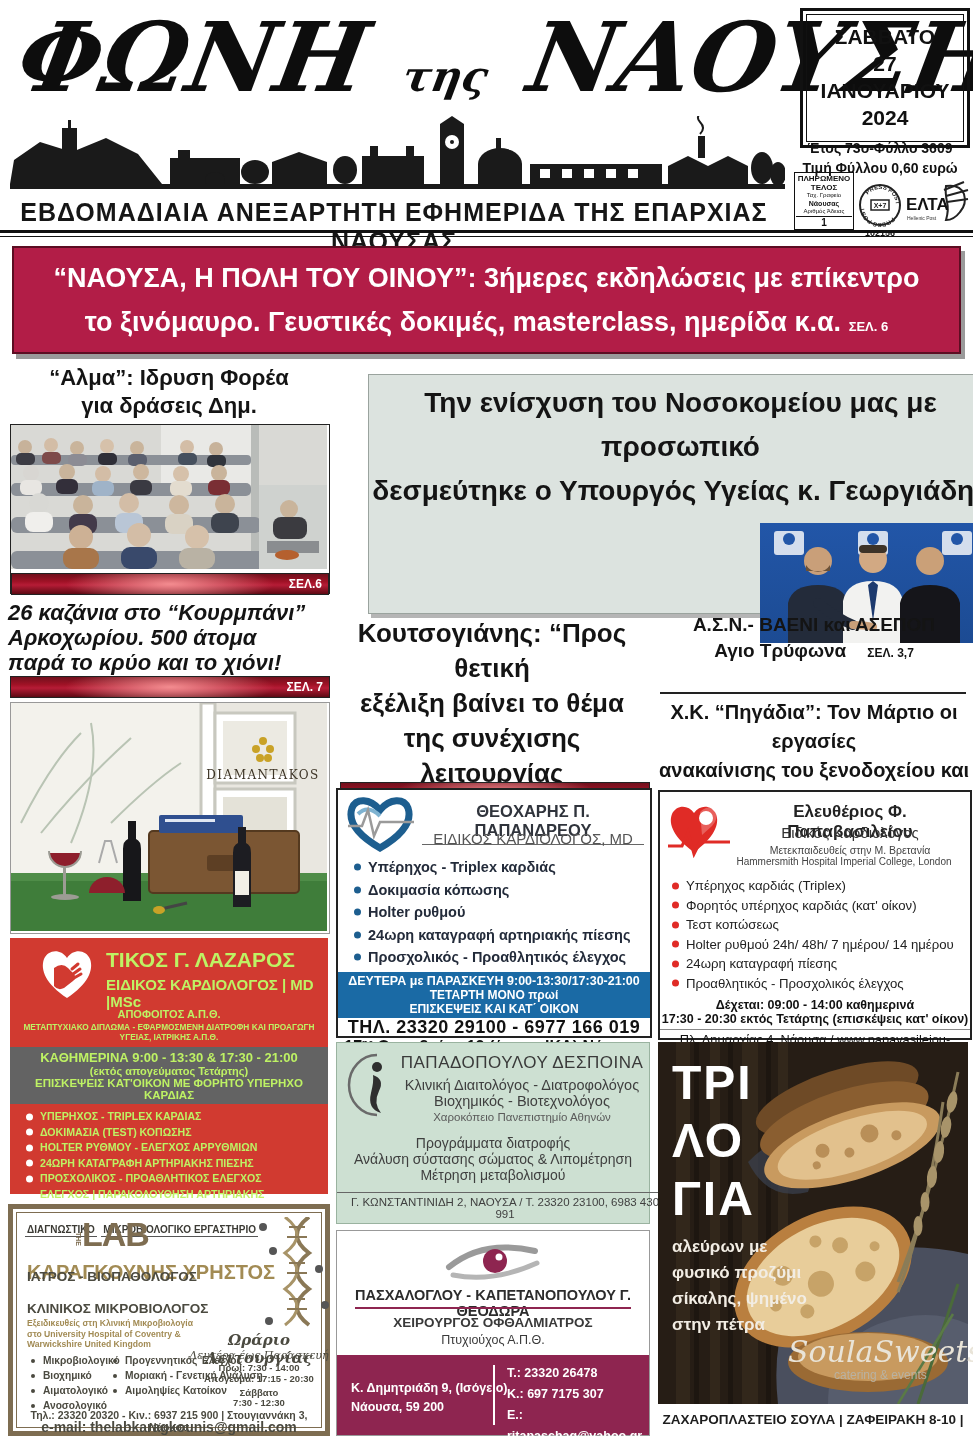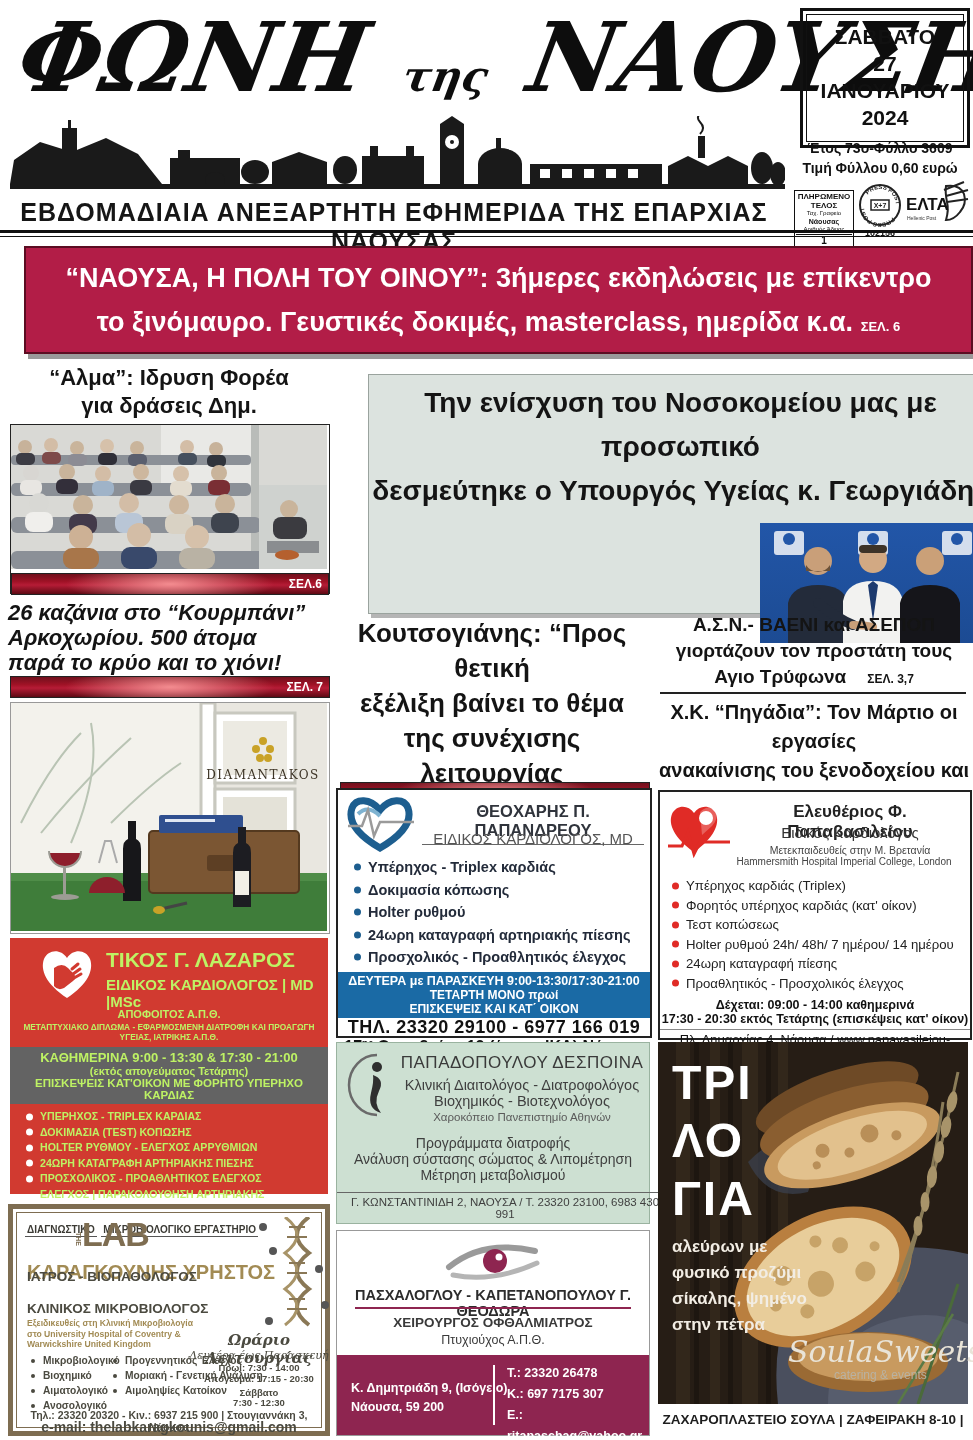--- a/index.html
+++ b/index.html
@@ -124,7 +124,7 @@
     <div class="abs issueline" style="left:790px;top:140px;width:180px;">Έτος 73ο-Φύλλο 3609</div>
     <div class="abs issueline" style="left:790px;top:160px;width:180px;">Τιμή Φύλλου 0,60 ευρώ</div>
 
-    <div class="abs paidbox" style="left:794px;top:190px;">
+    <div class="abs paidbox" style="left:794px;top:172px;">
       <div class="b">ΠΛΗΡΩΜΕΝΟ</div>
       <div class="b">ΤΕΛΟΣ</div>
       <div>Ταχ. Γραφείο</div>

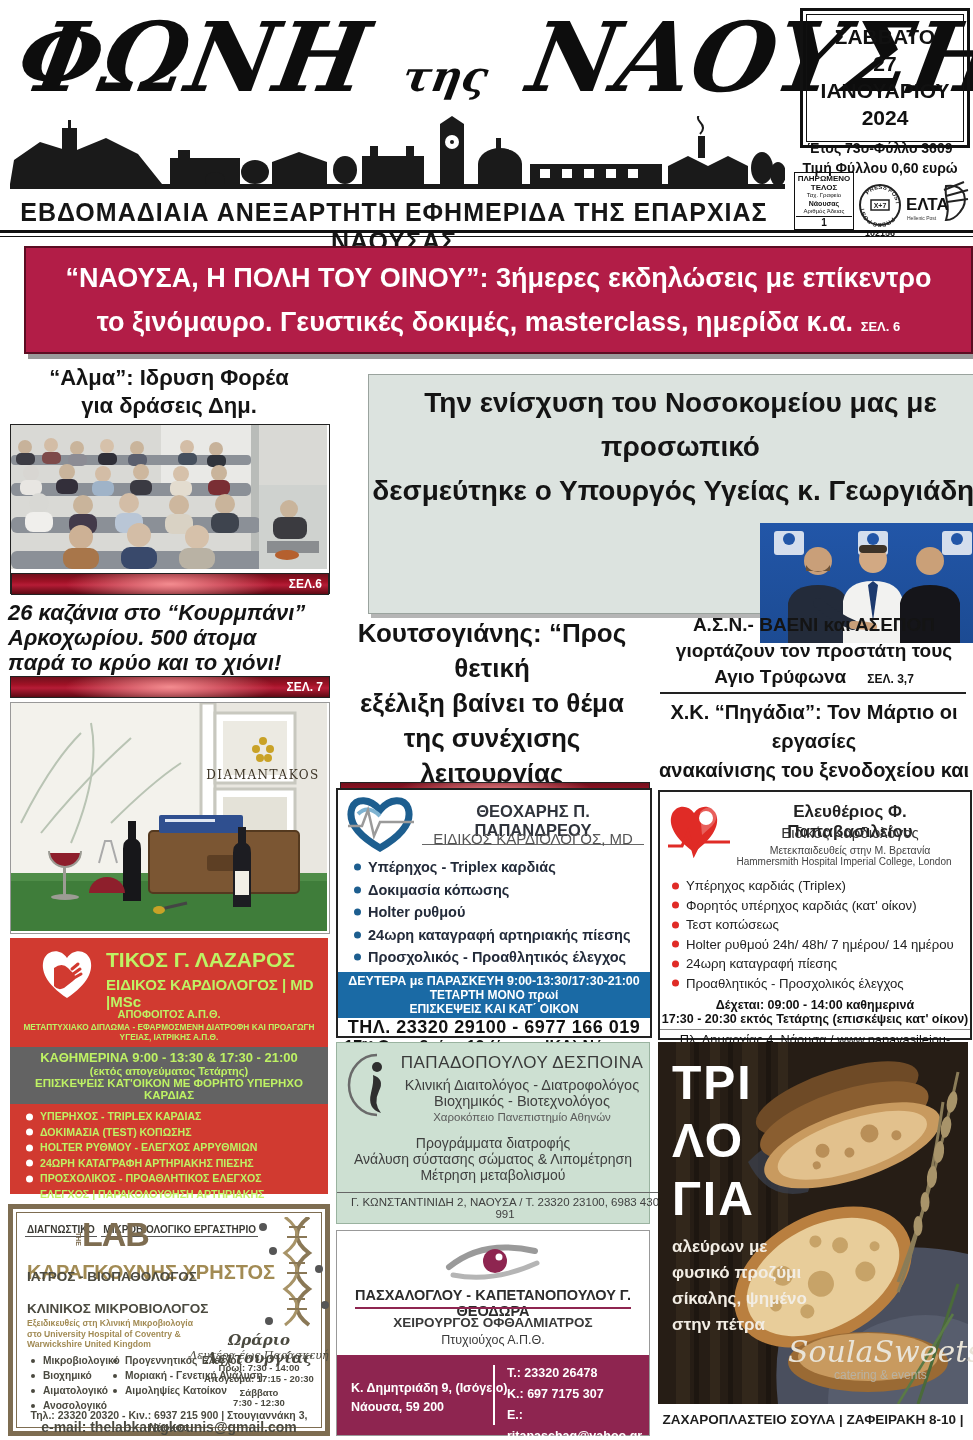--- a/index.html
+++ b/index.html
@@ -154,7 +154,7 @@
     </svg>
   </div>
 
-  <div class="abs banner" style="left:24px;top:246px;width:945px;height:104px;">
+  <div class="abs banner" style="left:12px;top:246px;width:945px;height:104px;">
     <div class="l1">“ΝΑΟΥΣΑ, Η ΠΟΛΗ ΤΟΥ ΟΙΝΟΥ”: 3ήμερες εκδηλώσεις με επίκεντρο</div>
     <div class="l2">
       <span>το ξινόμαυρο. Γευστικές δοκιμές, masterclass, ημερίδα κ.α.</span>

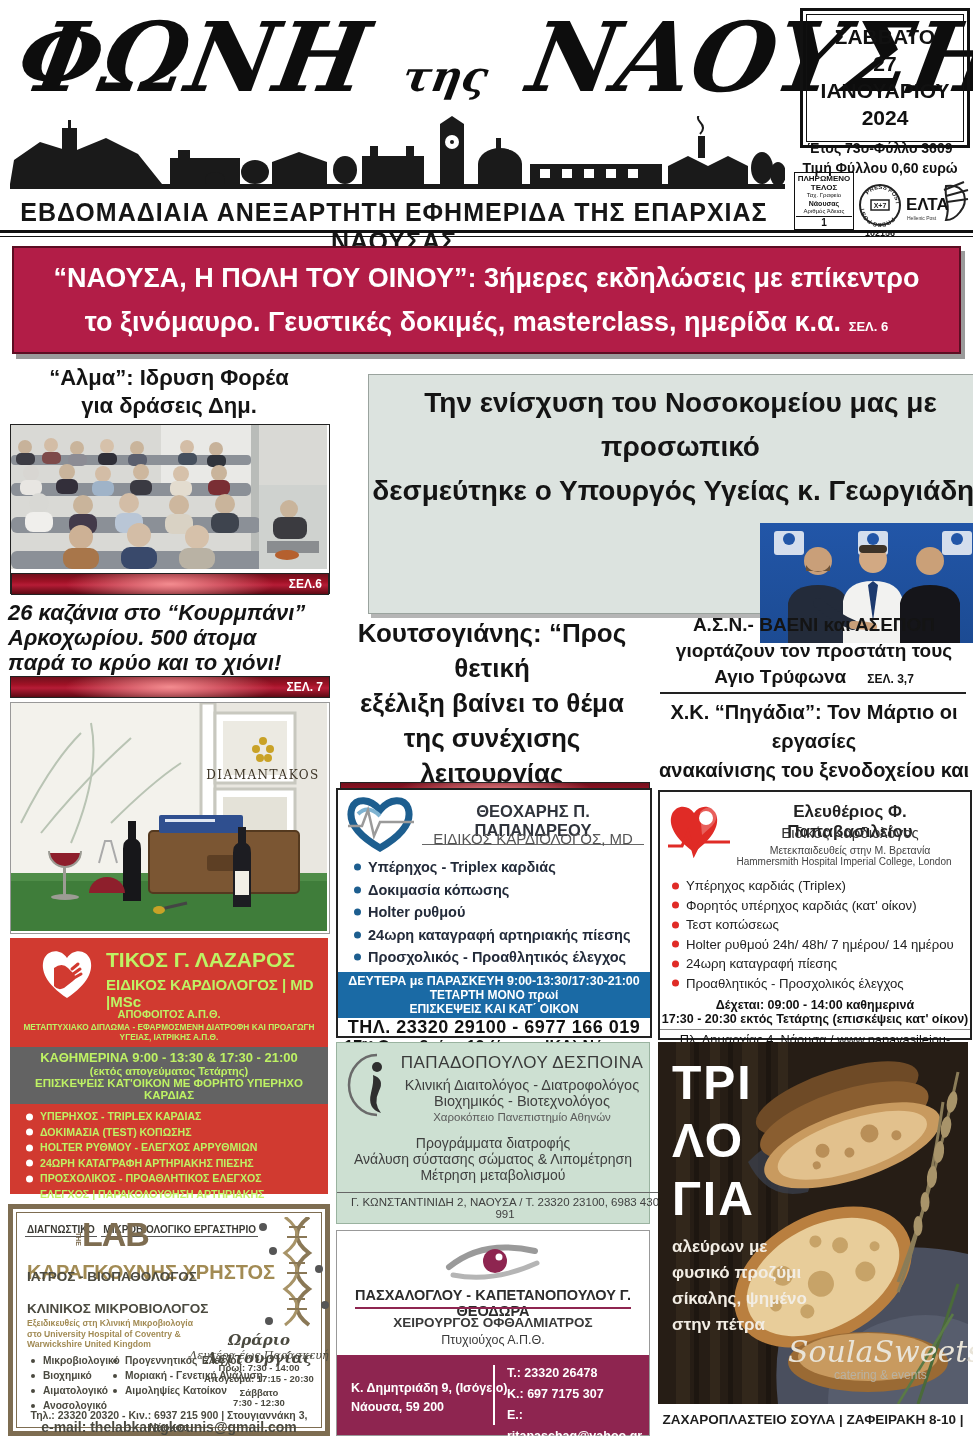--- a/index.html
+++ b/index.html
@@ -443,7 +443,6 @@
 
   <div class="abs hl" style="left:658px;top:612px;width:312px;font-size:19px;line-height:26px;">
     <div>Α.Σ.Ν.- ΒΑΕΝΙ και ΑΣΕΠΟΠ</div>
-    <div>γιορτάζουν  τον προστάτη τους</div>
     <div>
       <span>Αγιο Τρύφωνα</span>&nbsp;&nbsp;&nbsp;
       <span style="font-size:12px;">ΣΕΛ. 3,7</span>

